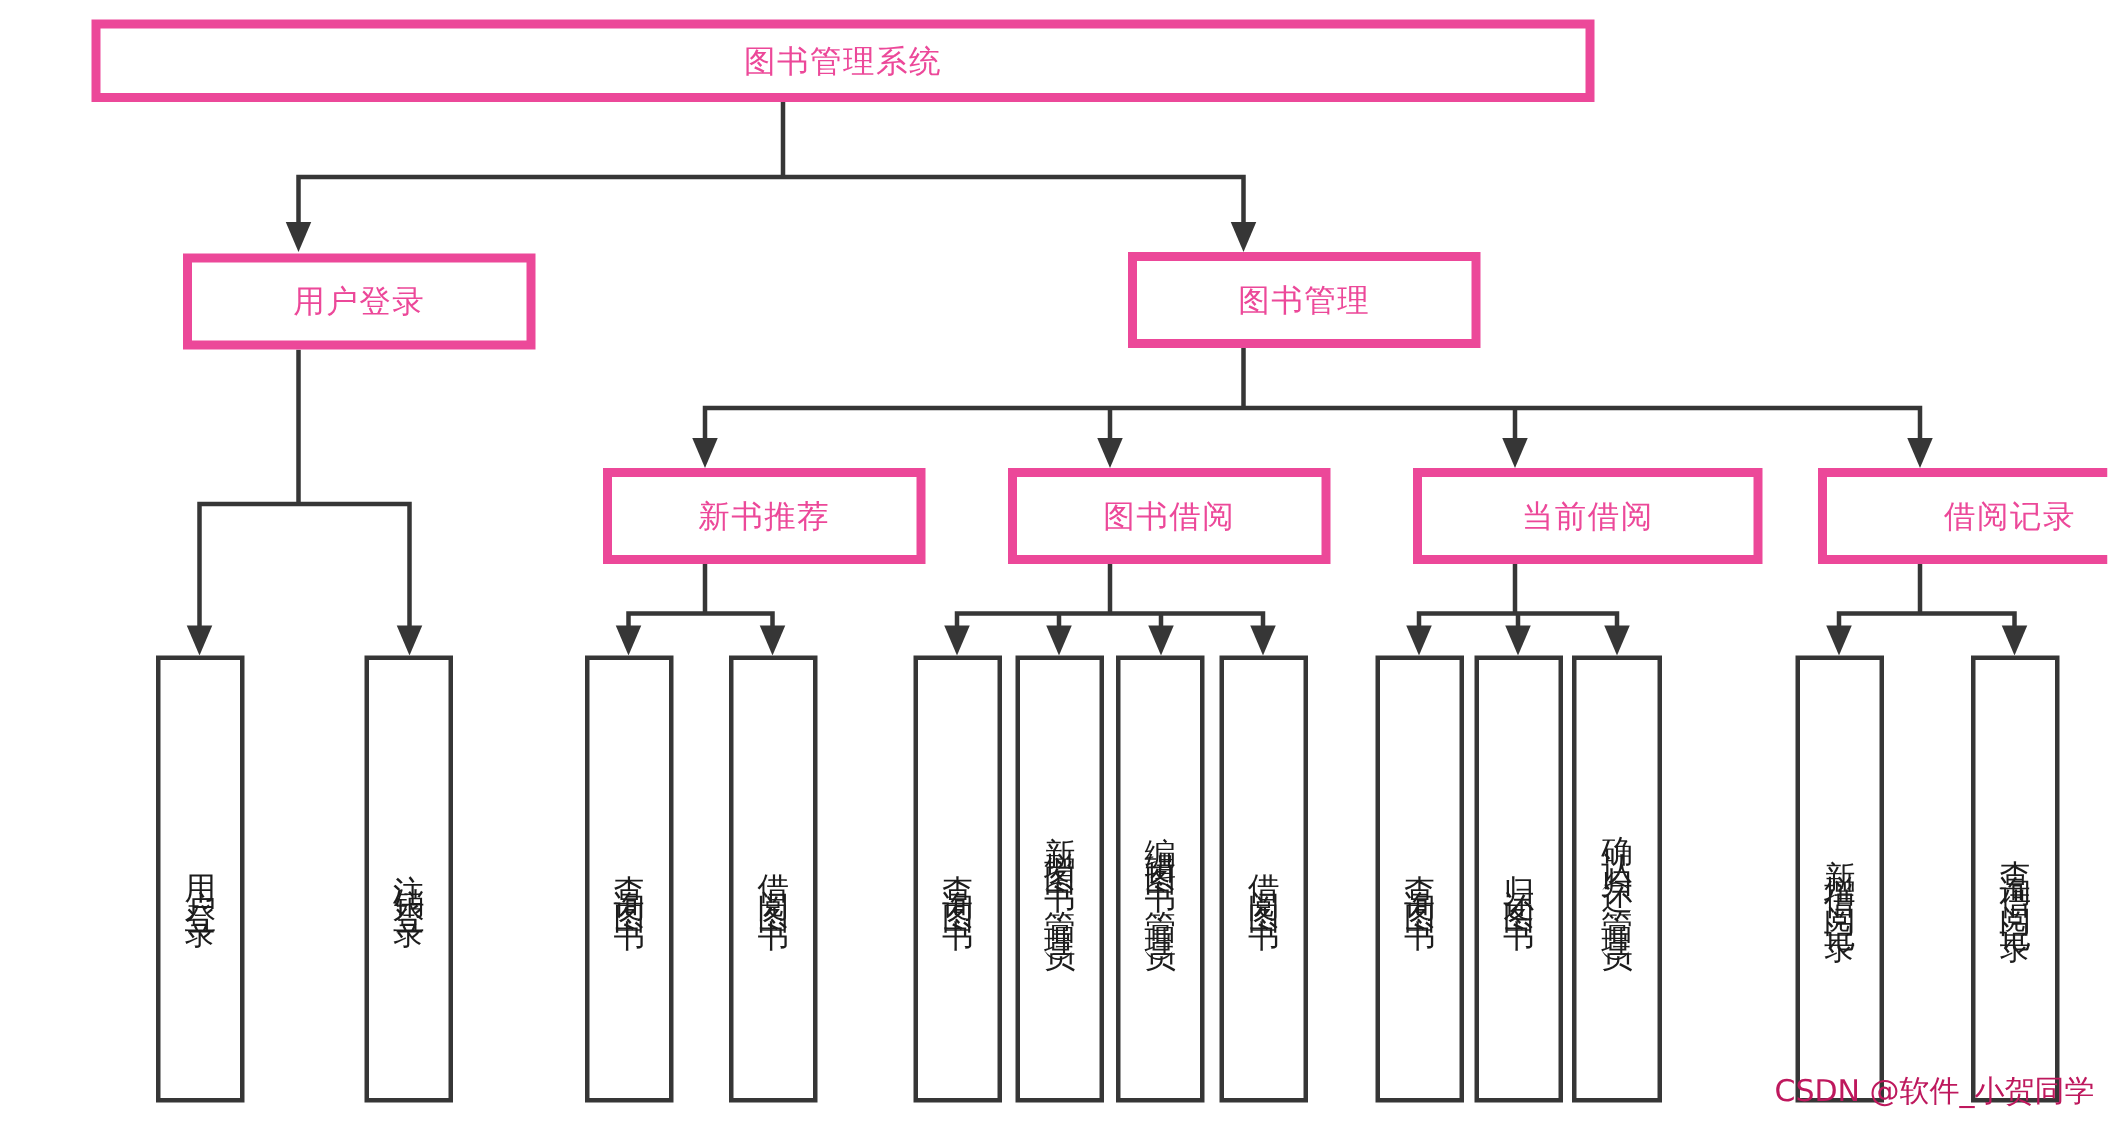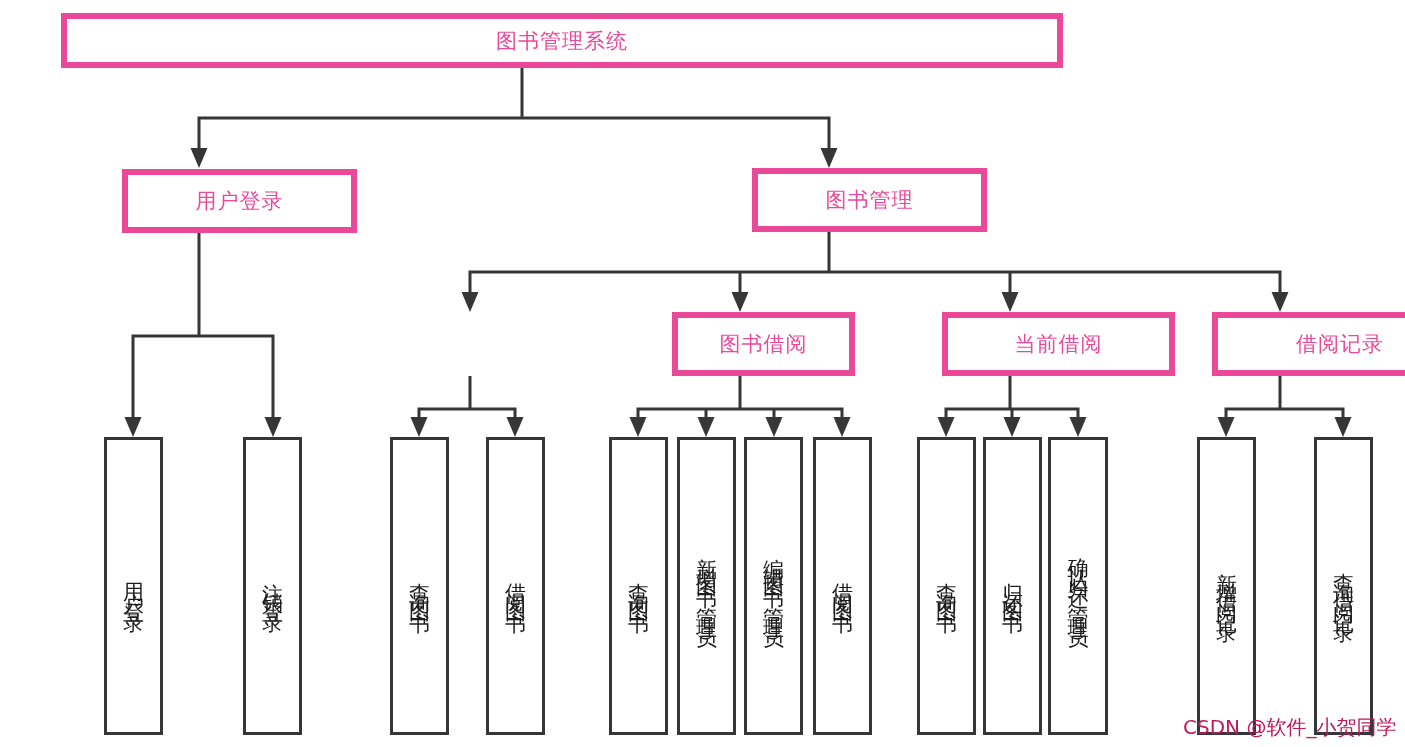--- a/index.html
+++ b/index.html
@@ -76,6 +76,7 @@
   <div class="hbox" style="left:82px;top:169px;width:235px;height:64px">用户登录</div>
   <div class="hbox" style="left:712px;top:168px;width:235px;height:64px">图书管理</div>
 
+  <div class="hbox" style="left:362px;top:312px;width:215px;height:64px">新书推荐</div>
   <div class="hbox" style="left:632px;top:312px;width:183px;height:64px">图书借阅</div>
   <div class="hbox" style="left:902px;top:312px;width:233px;height:64px">当前借阅</div>
   <div class="hbox" style="left:1172px;top:312px;width:256px;height:64px">借阅记录</div>

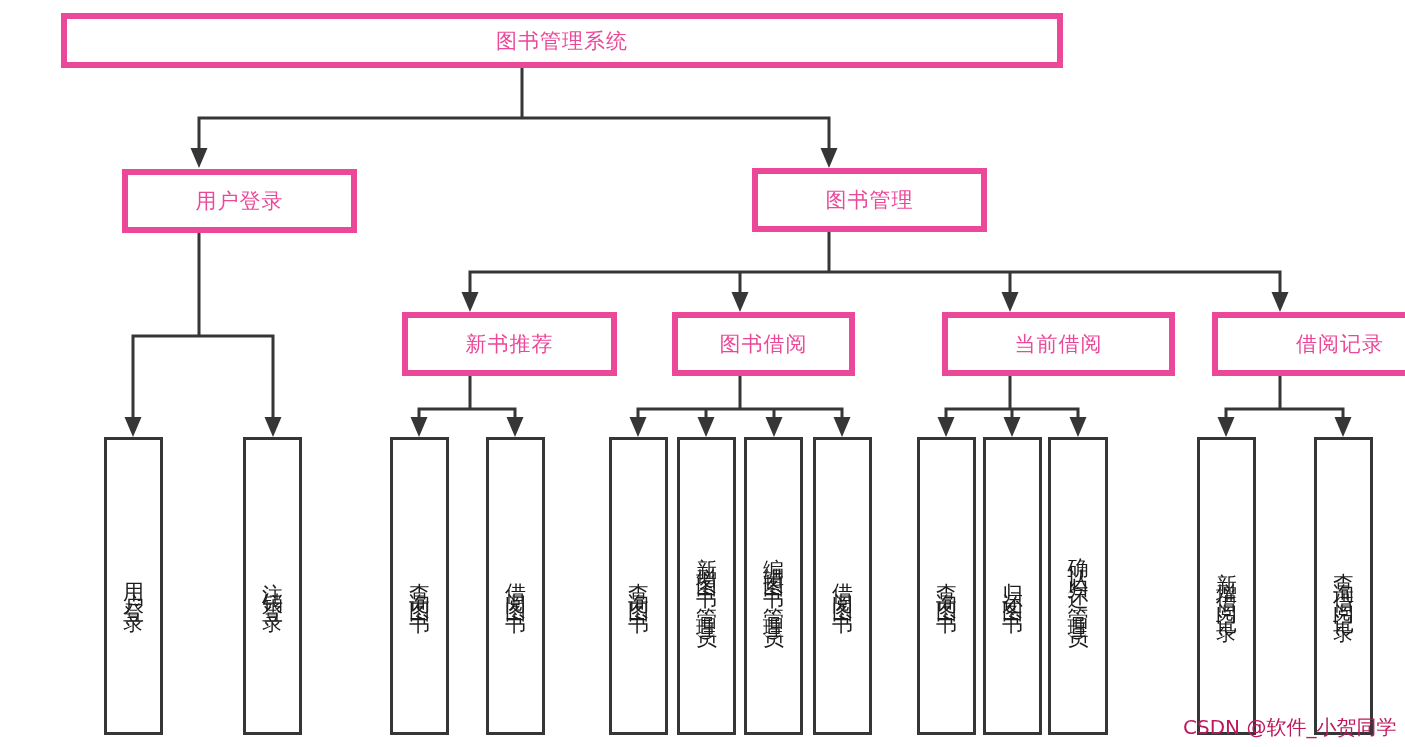--- a/index.html
+++ b/index.html
@@ -77,7 +77,7 @@
   <div class="hbox" style="left:712px;top:168px;width:235px;height:64px">图书管理</div>
 
   <div class="hbox" style="left:362px;top:312px;width:215px;height:64px">新书推荐</div>
-  <div class="hbox" style="left:632px;top:312px;width:183px;height:64px">图书借阅</div>
+  <div class="hbox" style="left:632px;top:312px;width:215px;height:64px">图书借阅</div>
   <div class="hbox" style="left:902px;top:312px;width:233px;height:64px">当前借阅</div>
   <div class="hbox" style="left:1172px;top:312px;width:256px;height:64px">借阅记录</div>
 

